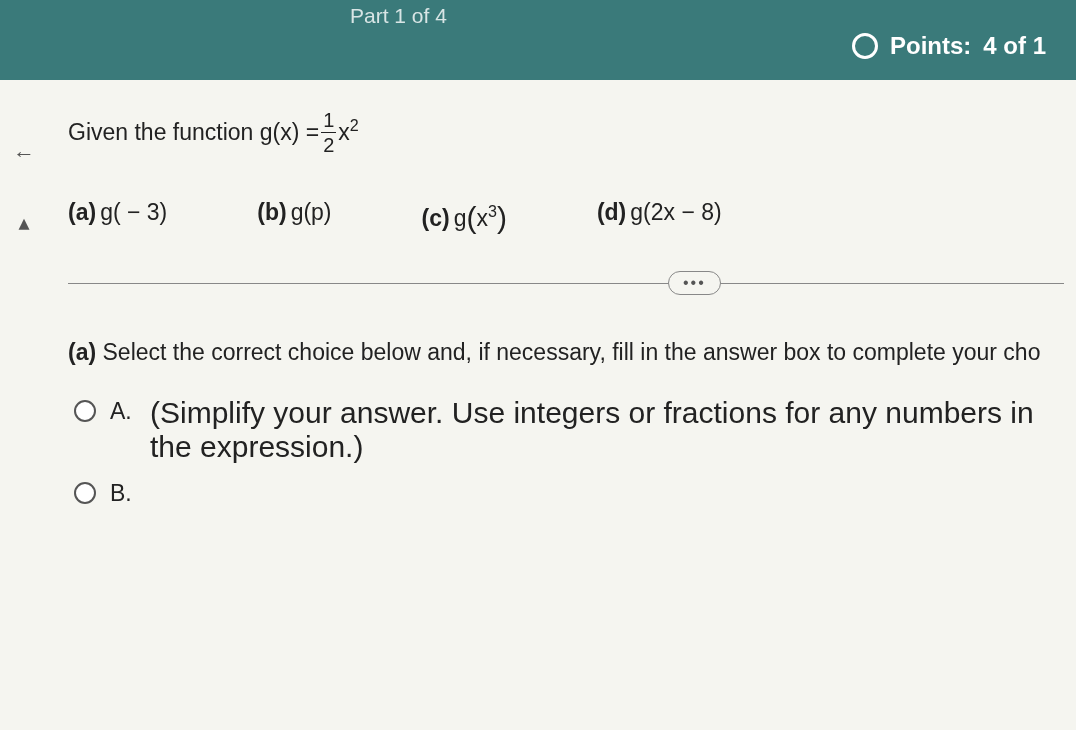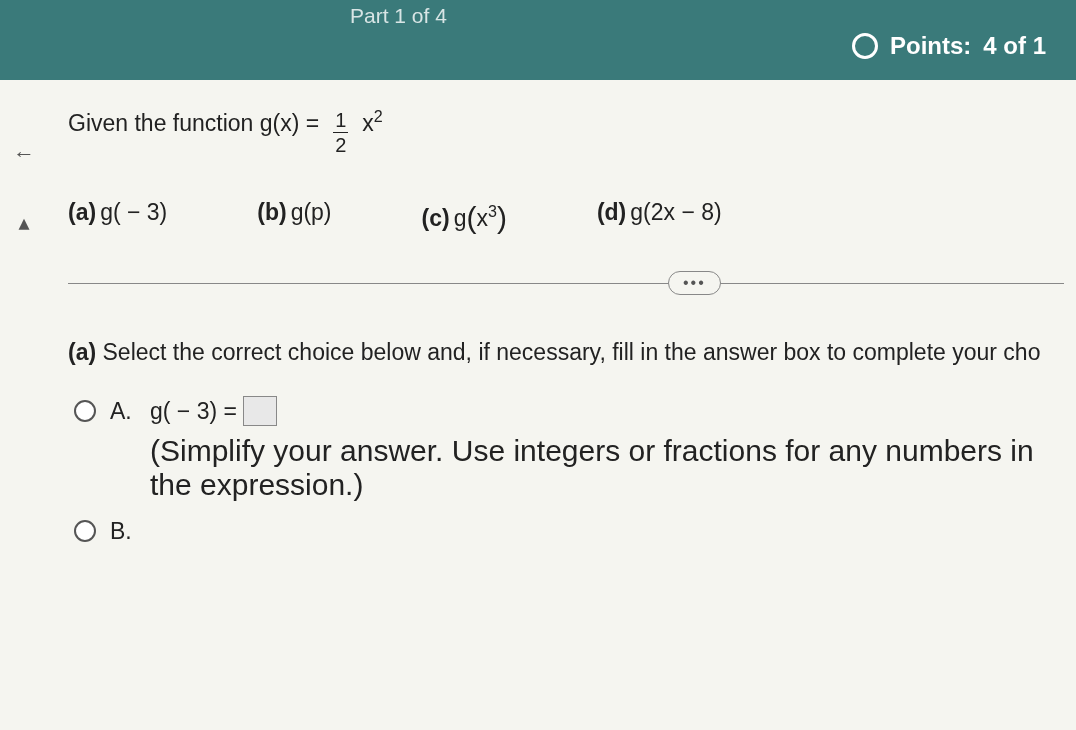--- a/index.html
+++ b/index.html
@@ -69,9 +69,9 @@
     }
     .prompt-line {
       display: flex;
-      align-items: flex-start;
+      align-items: center;
       flex-wrap: wrap;
-      gap: 12px;
+      gap: 0;
       margin-bottom: 44px;
     }
     .fraction {

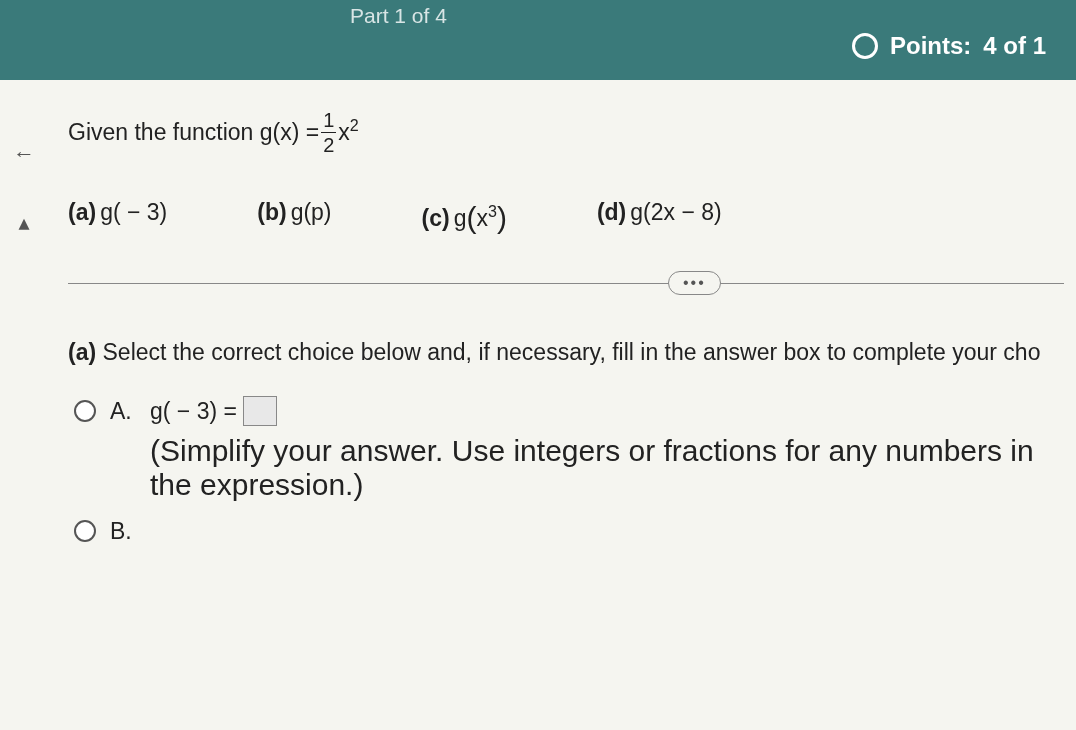--- a/index.html
+++ b/index.html
@@ -227,10 +227,6 @@
         <div class="radio"></div>
         <div class="choice-letter">A.</div>
         <div class="choice-body">
-          <div class="answer-line">
-            <span>g( − 3) =</span>
-            <input class="answer-box" style="">
-          </div>
           <div class="hint">(Simplify your answer. Use integers or fractions for any numbers in the expression.)</div>
         </div>
       </div>

